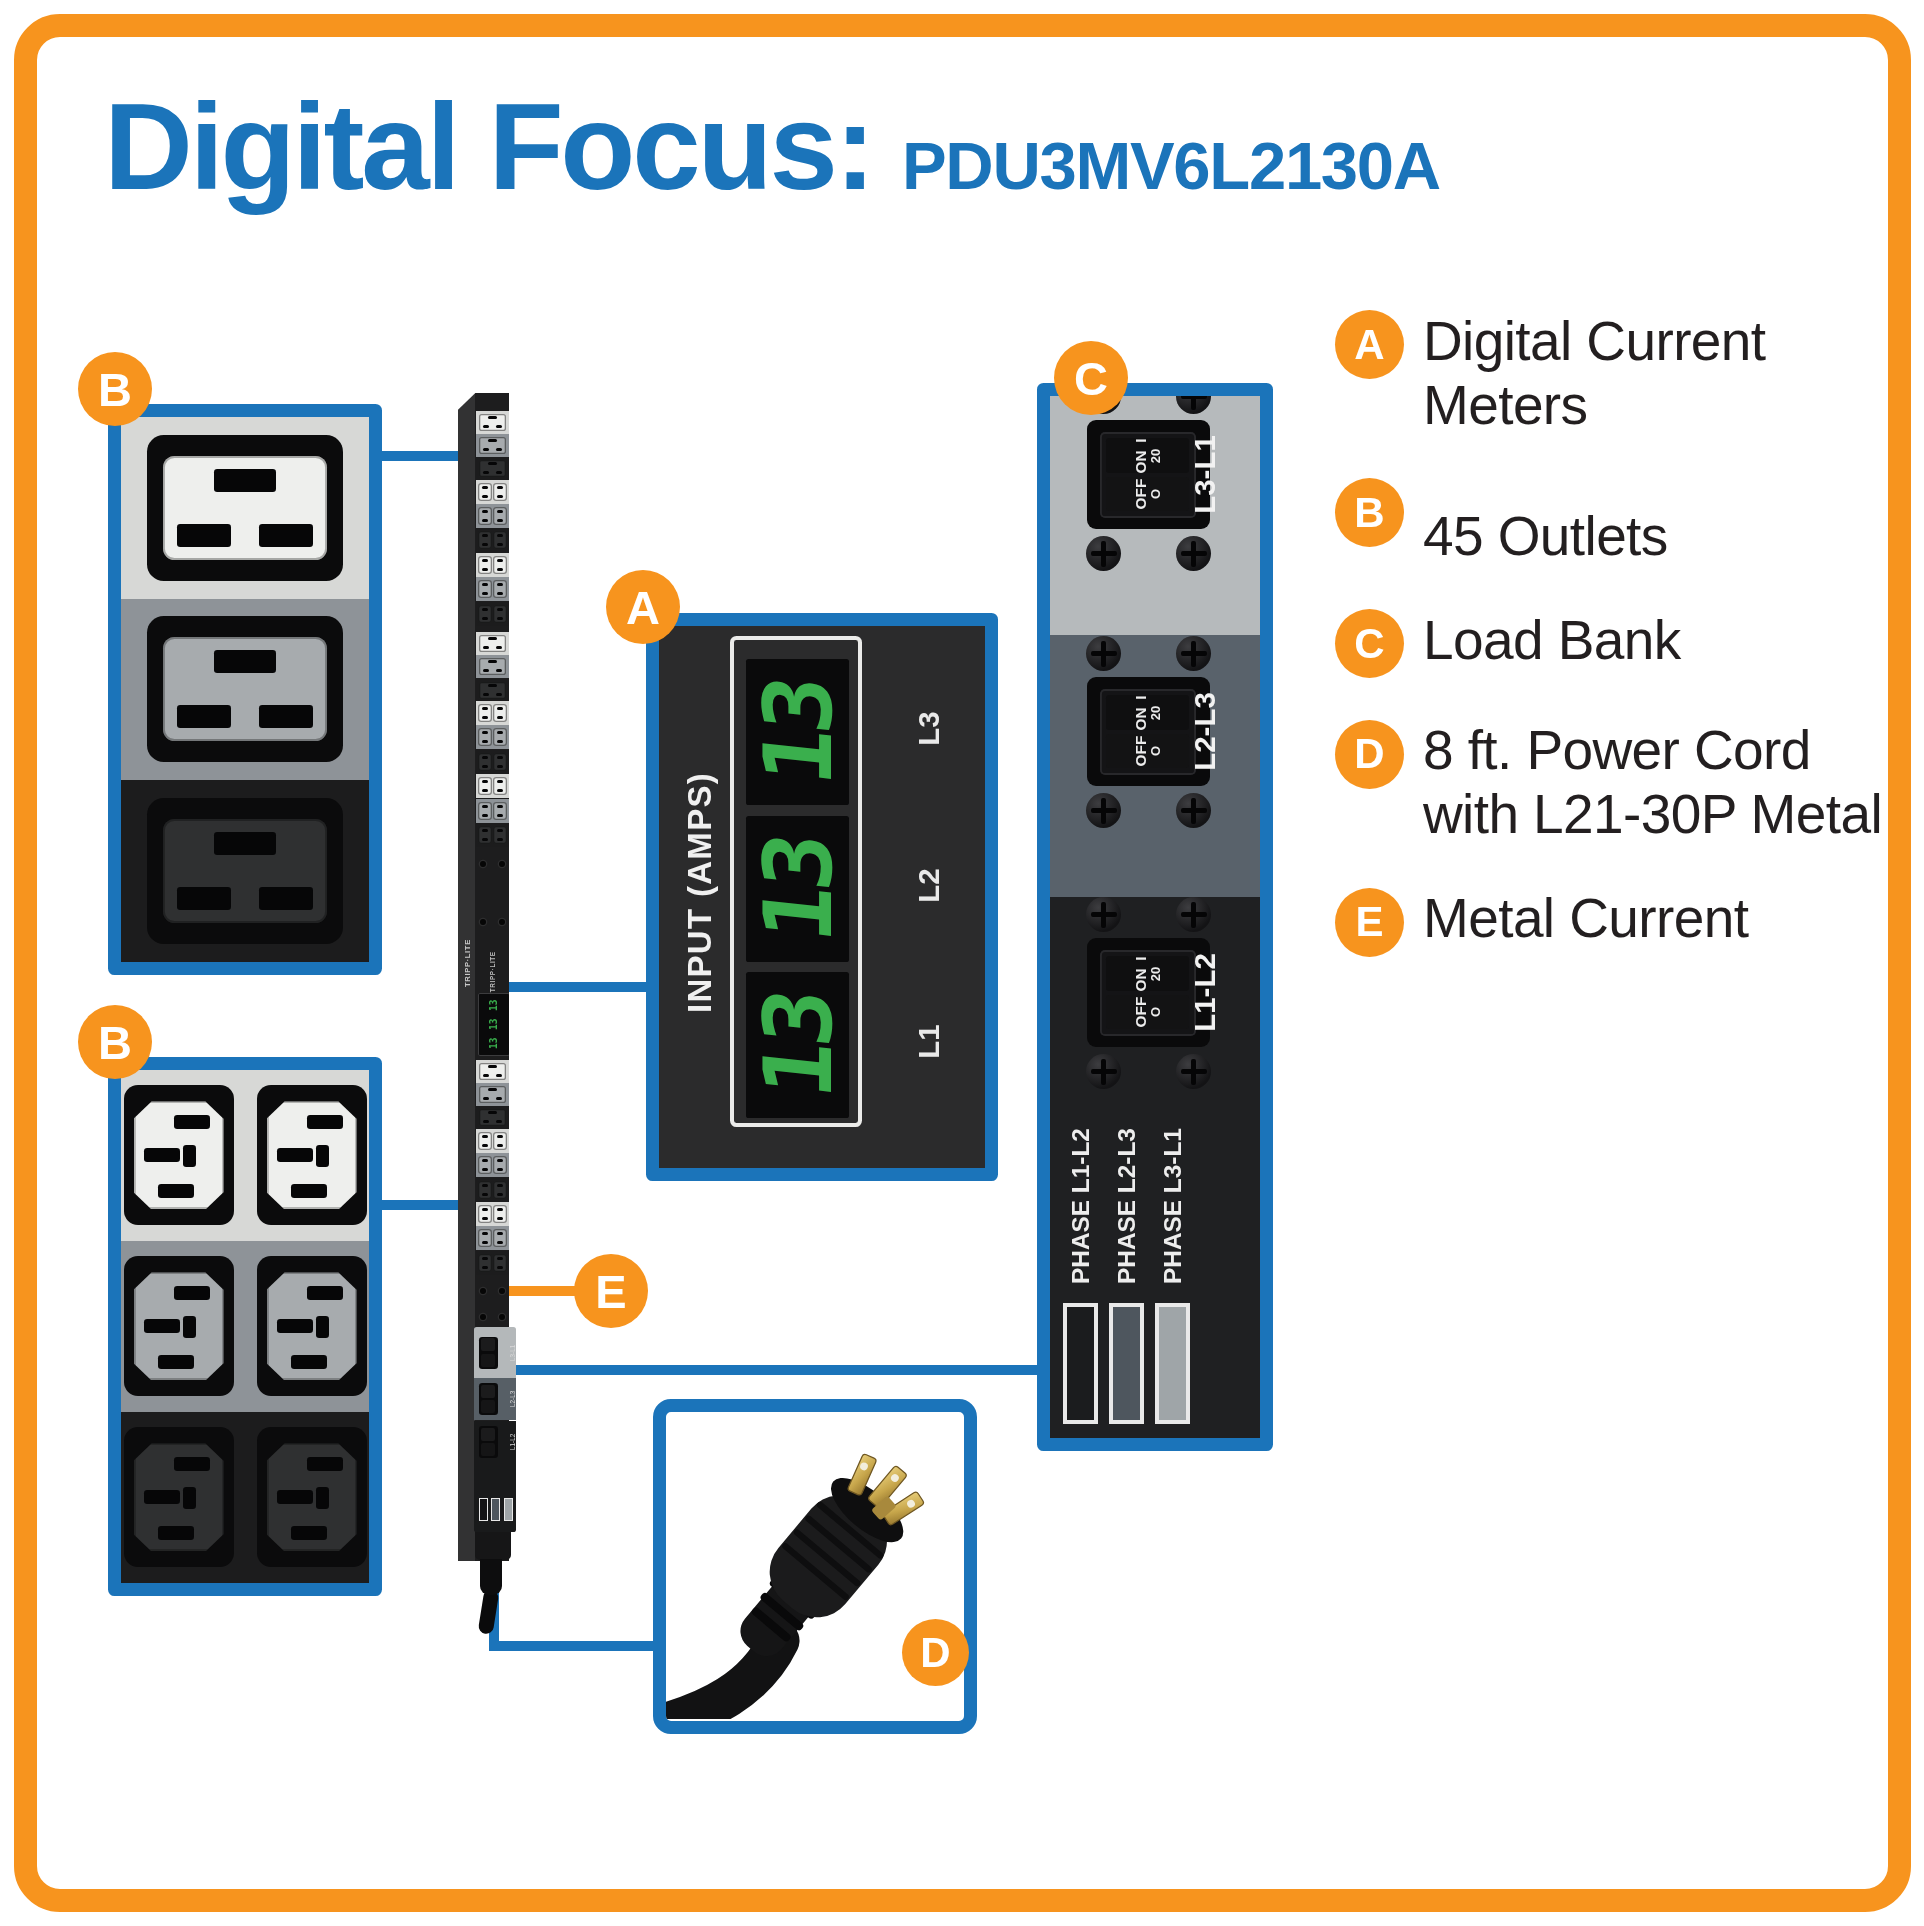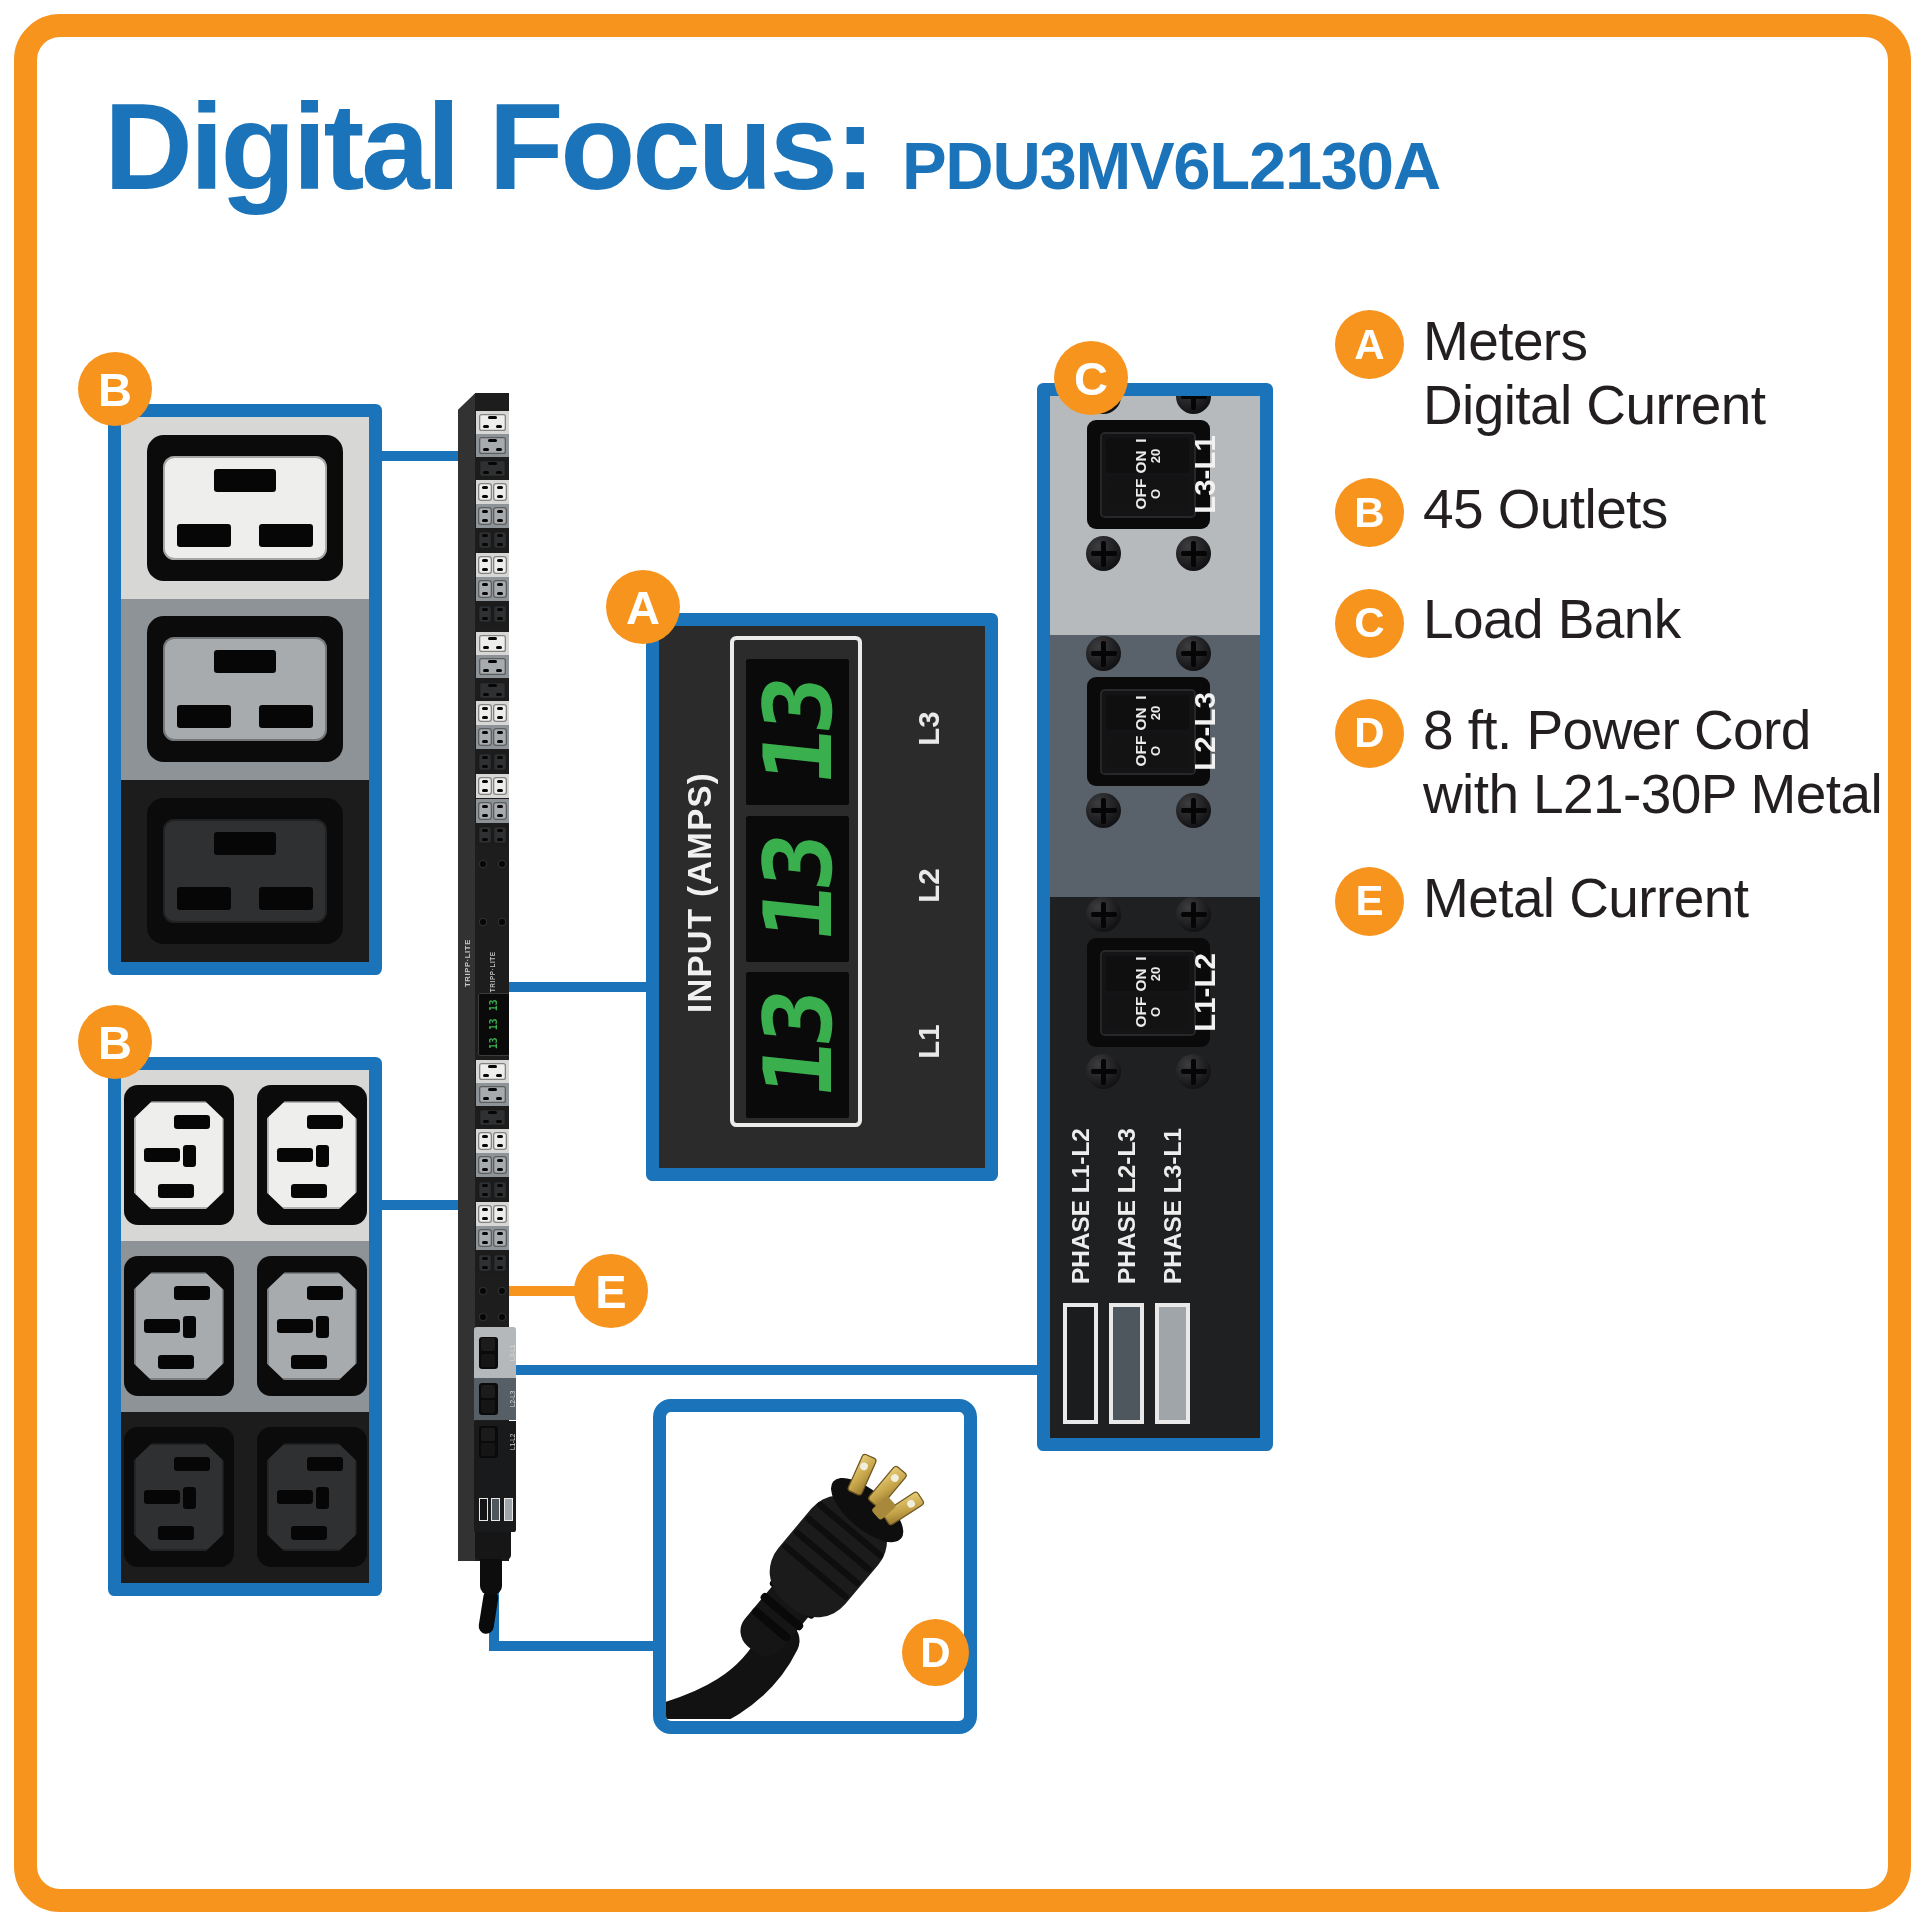--- a/index.html
+++ b/index.html
@@ -675,8 +675,8 @@
           <div style="position: relative;">A</div>
         </div>
         <div class="ftext" style="position: relative;">
+          <div class="fline" style="position: relative;">Digital Current</div>
           <div class="fline" style="position: relative;">Meters</div>
-          <div class="fline" style="position: relative;">Digital Current</div>
         </div>
       </div>
       <div class="feat" style="position: relative;">

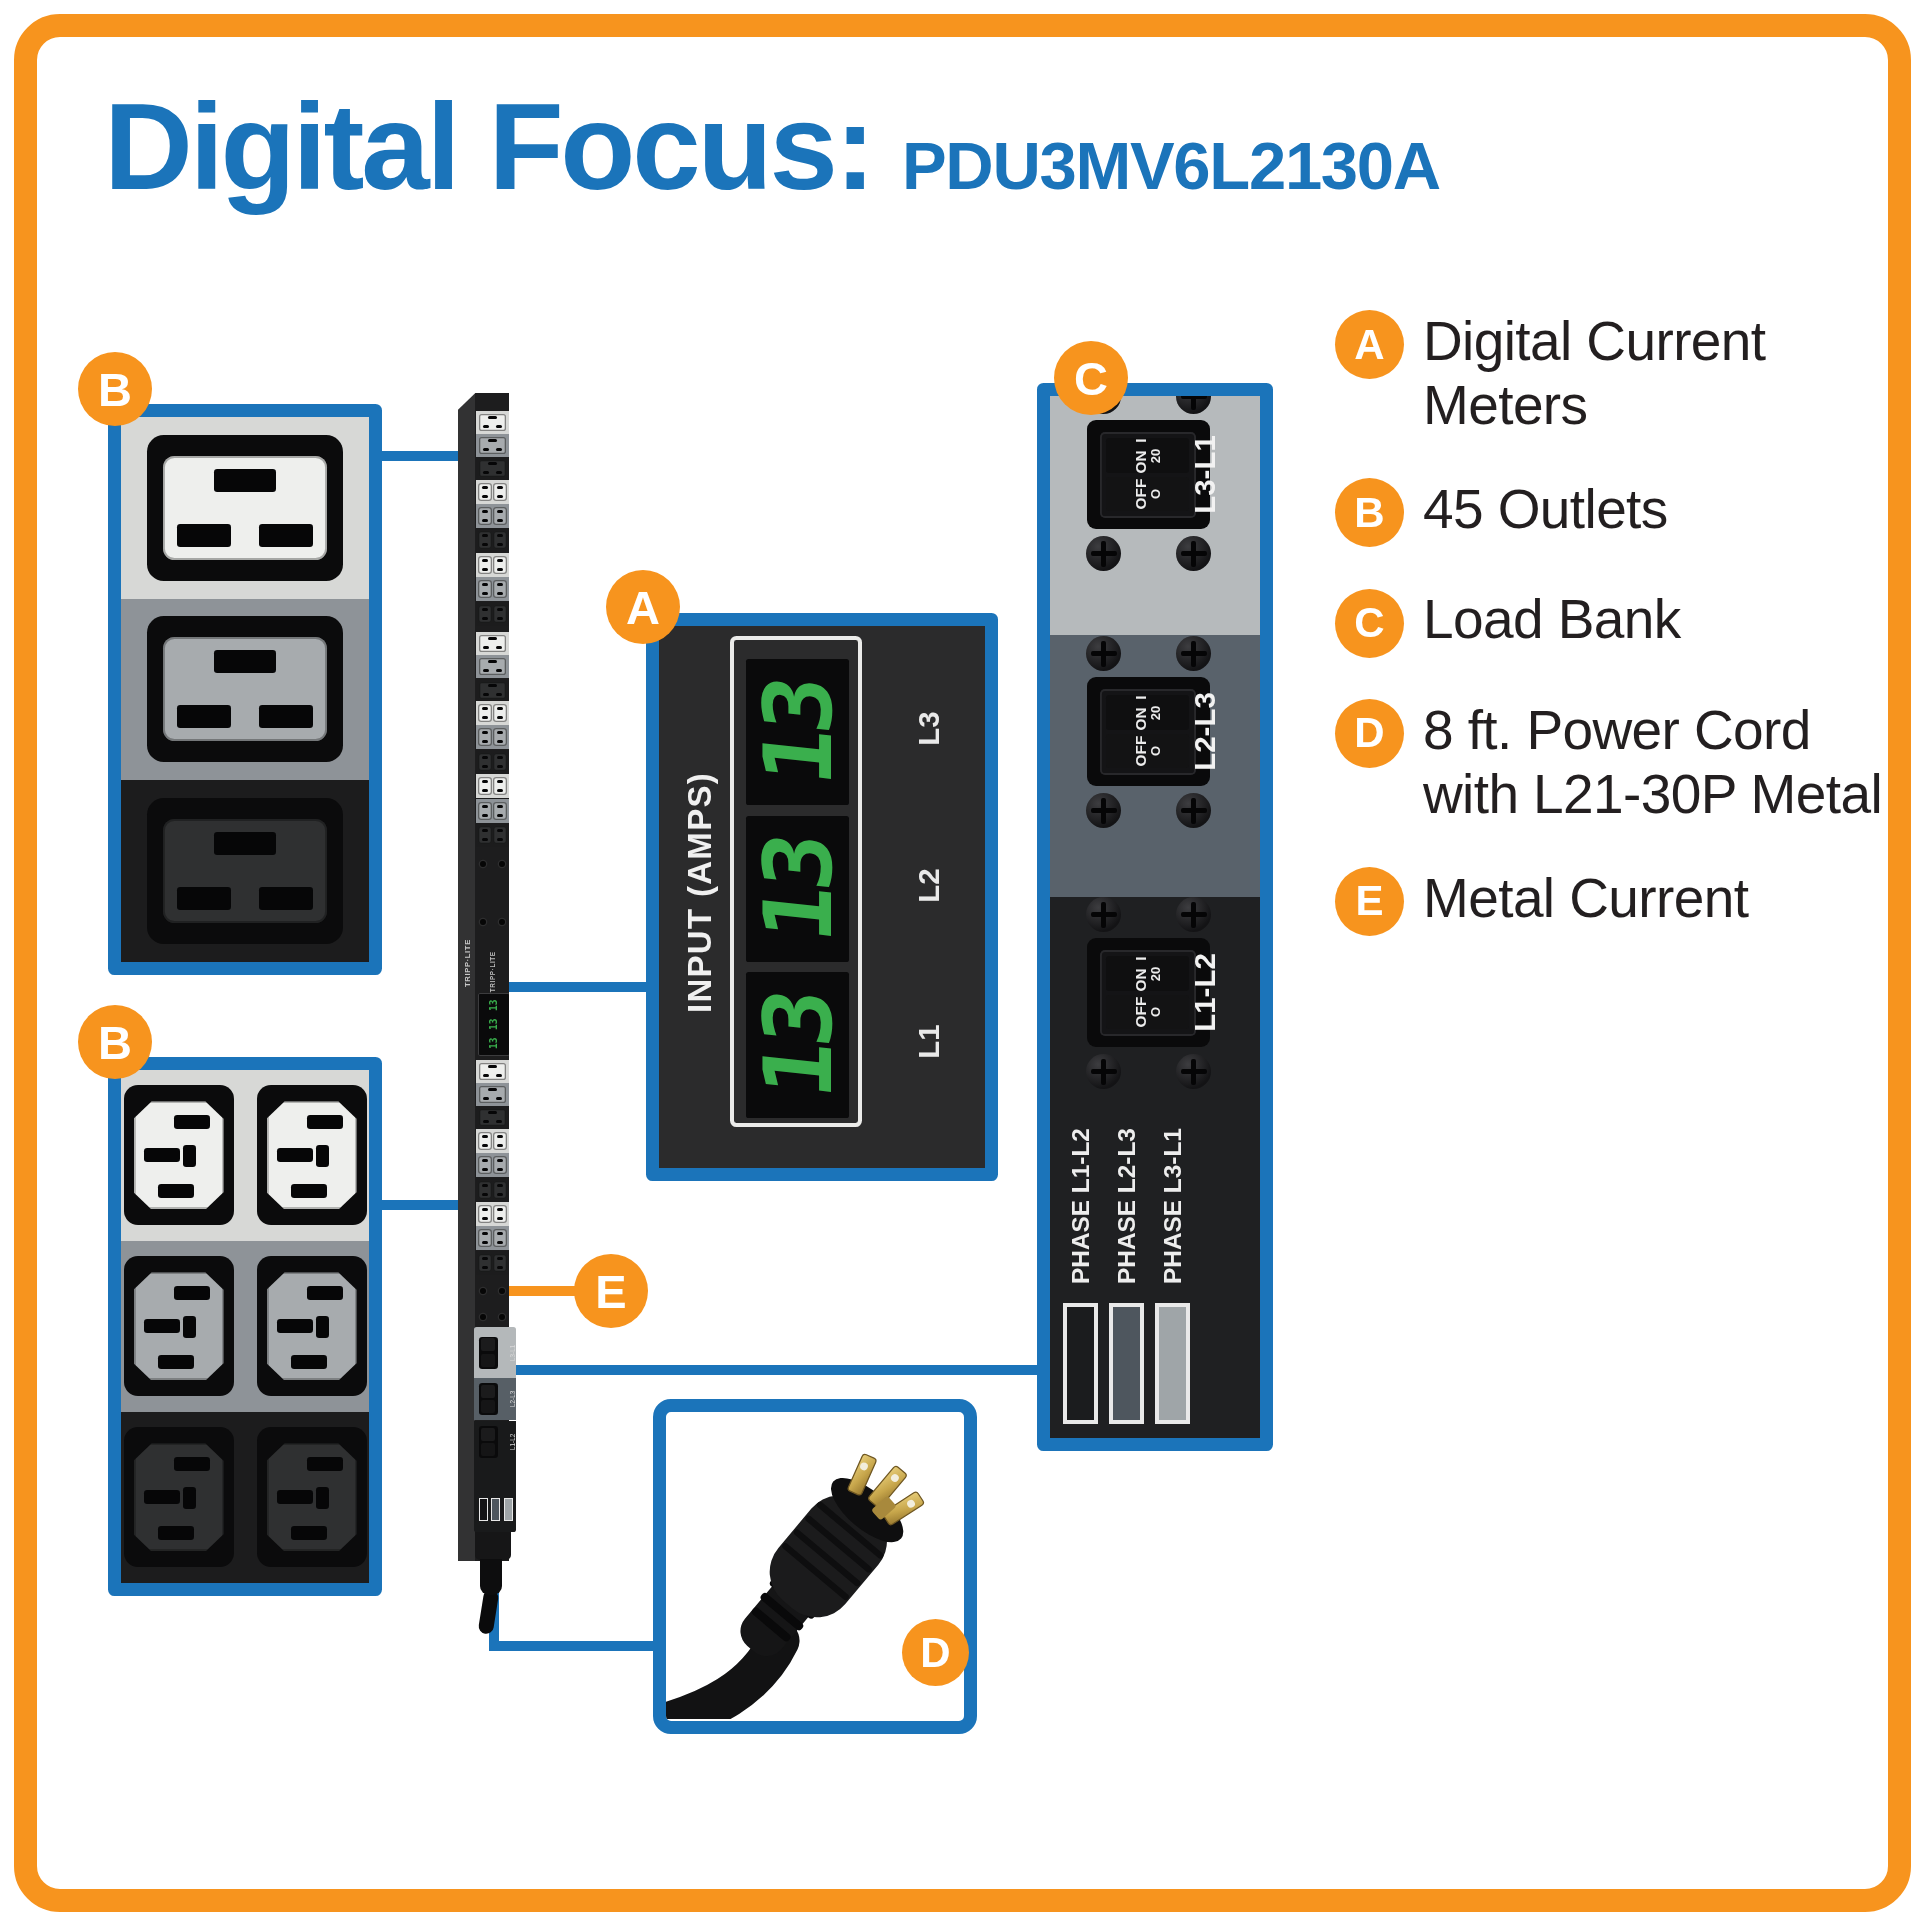--- a/index.html
+++ b/index.html
@@ -683,7 +683,7 @@
         <div class="fbadge" style="position: relative;">
           <div style="position: relative;">B</div>
         </div>
-        <div class="ftext" style="position: relative;">
+        <div class="ftext" style="position: relative; margin-top: 27px;">
           <div class="fline" style="position: relative;">45 Outlets</div>
         </div>
       </div>

